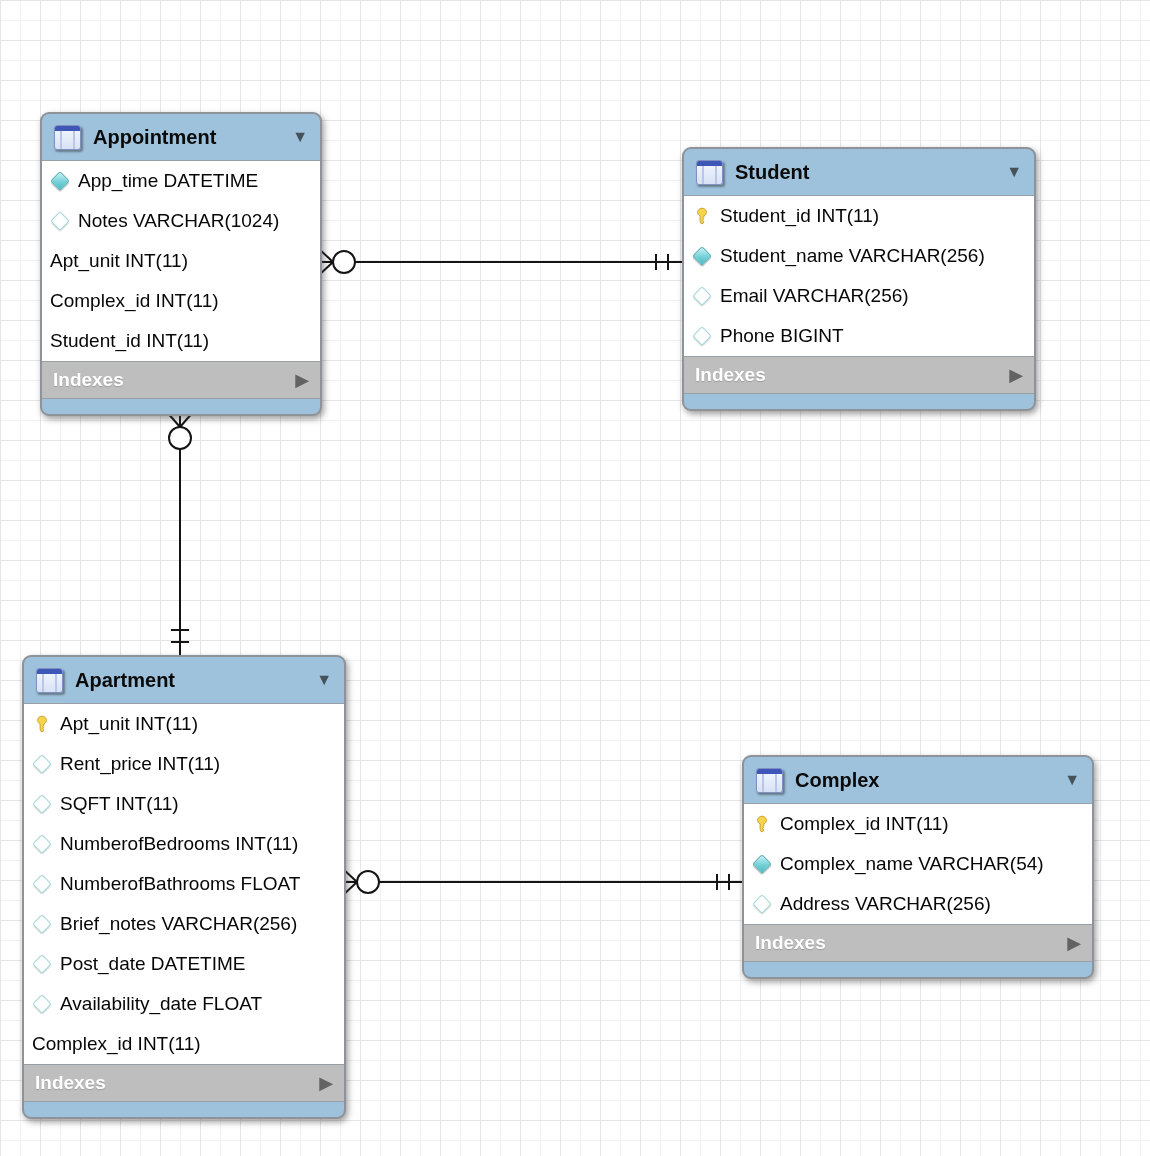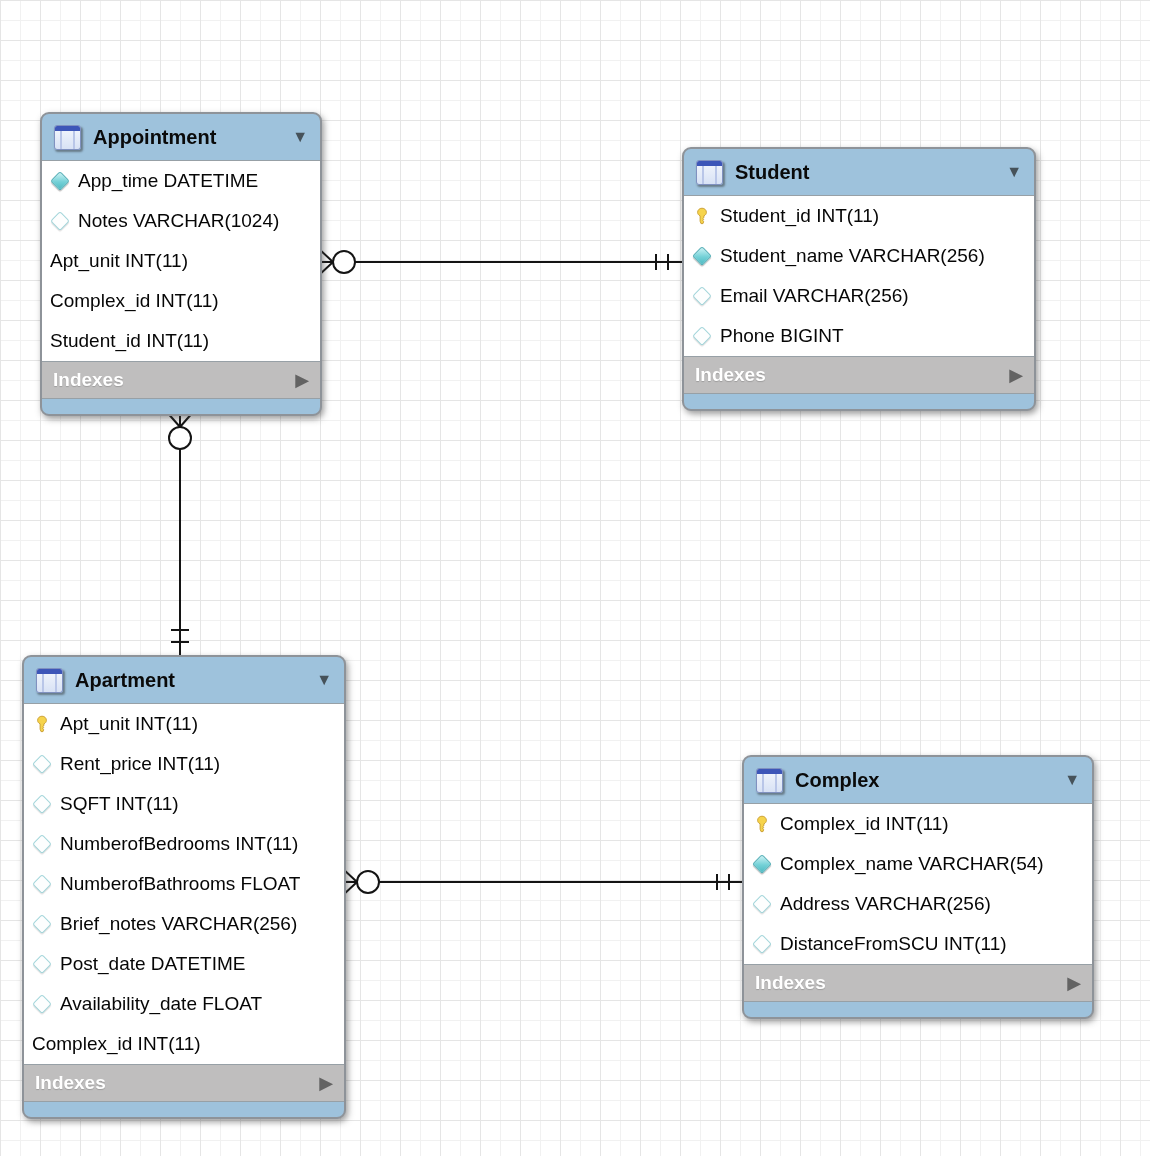--- a/index.html
+++ b/index.html
@@ -251,12 +251,6 @@
           </span>
         <span>Address VARCHAR(256)</span>
       </div>
-      <div class="col-row">
-        <span class="col-icon">
-            <span class="dmd dmd-outline"></span>
-          </span>
-        <span>DistanceFromSCU INT(11)</span>
-      </div>
     </div>
     <div class="tbl-indexes">
       <span class="idx-label">Indexes</span>

